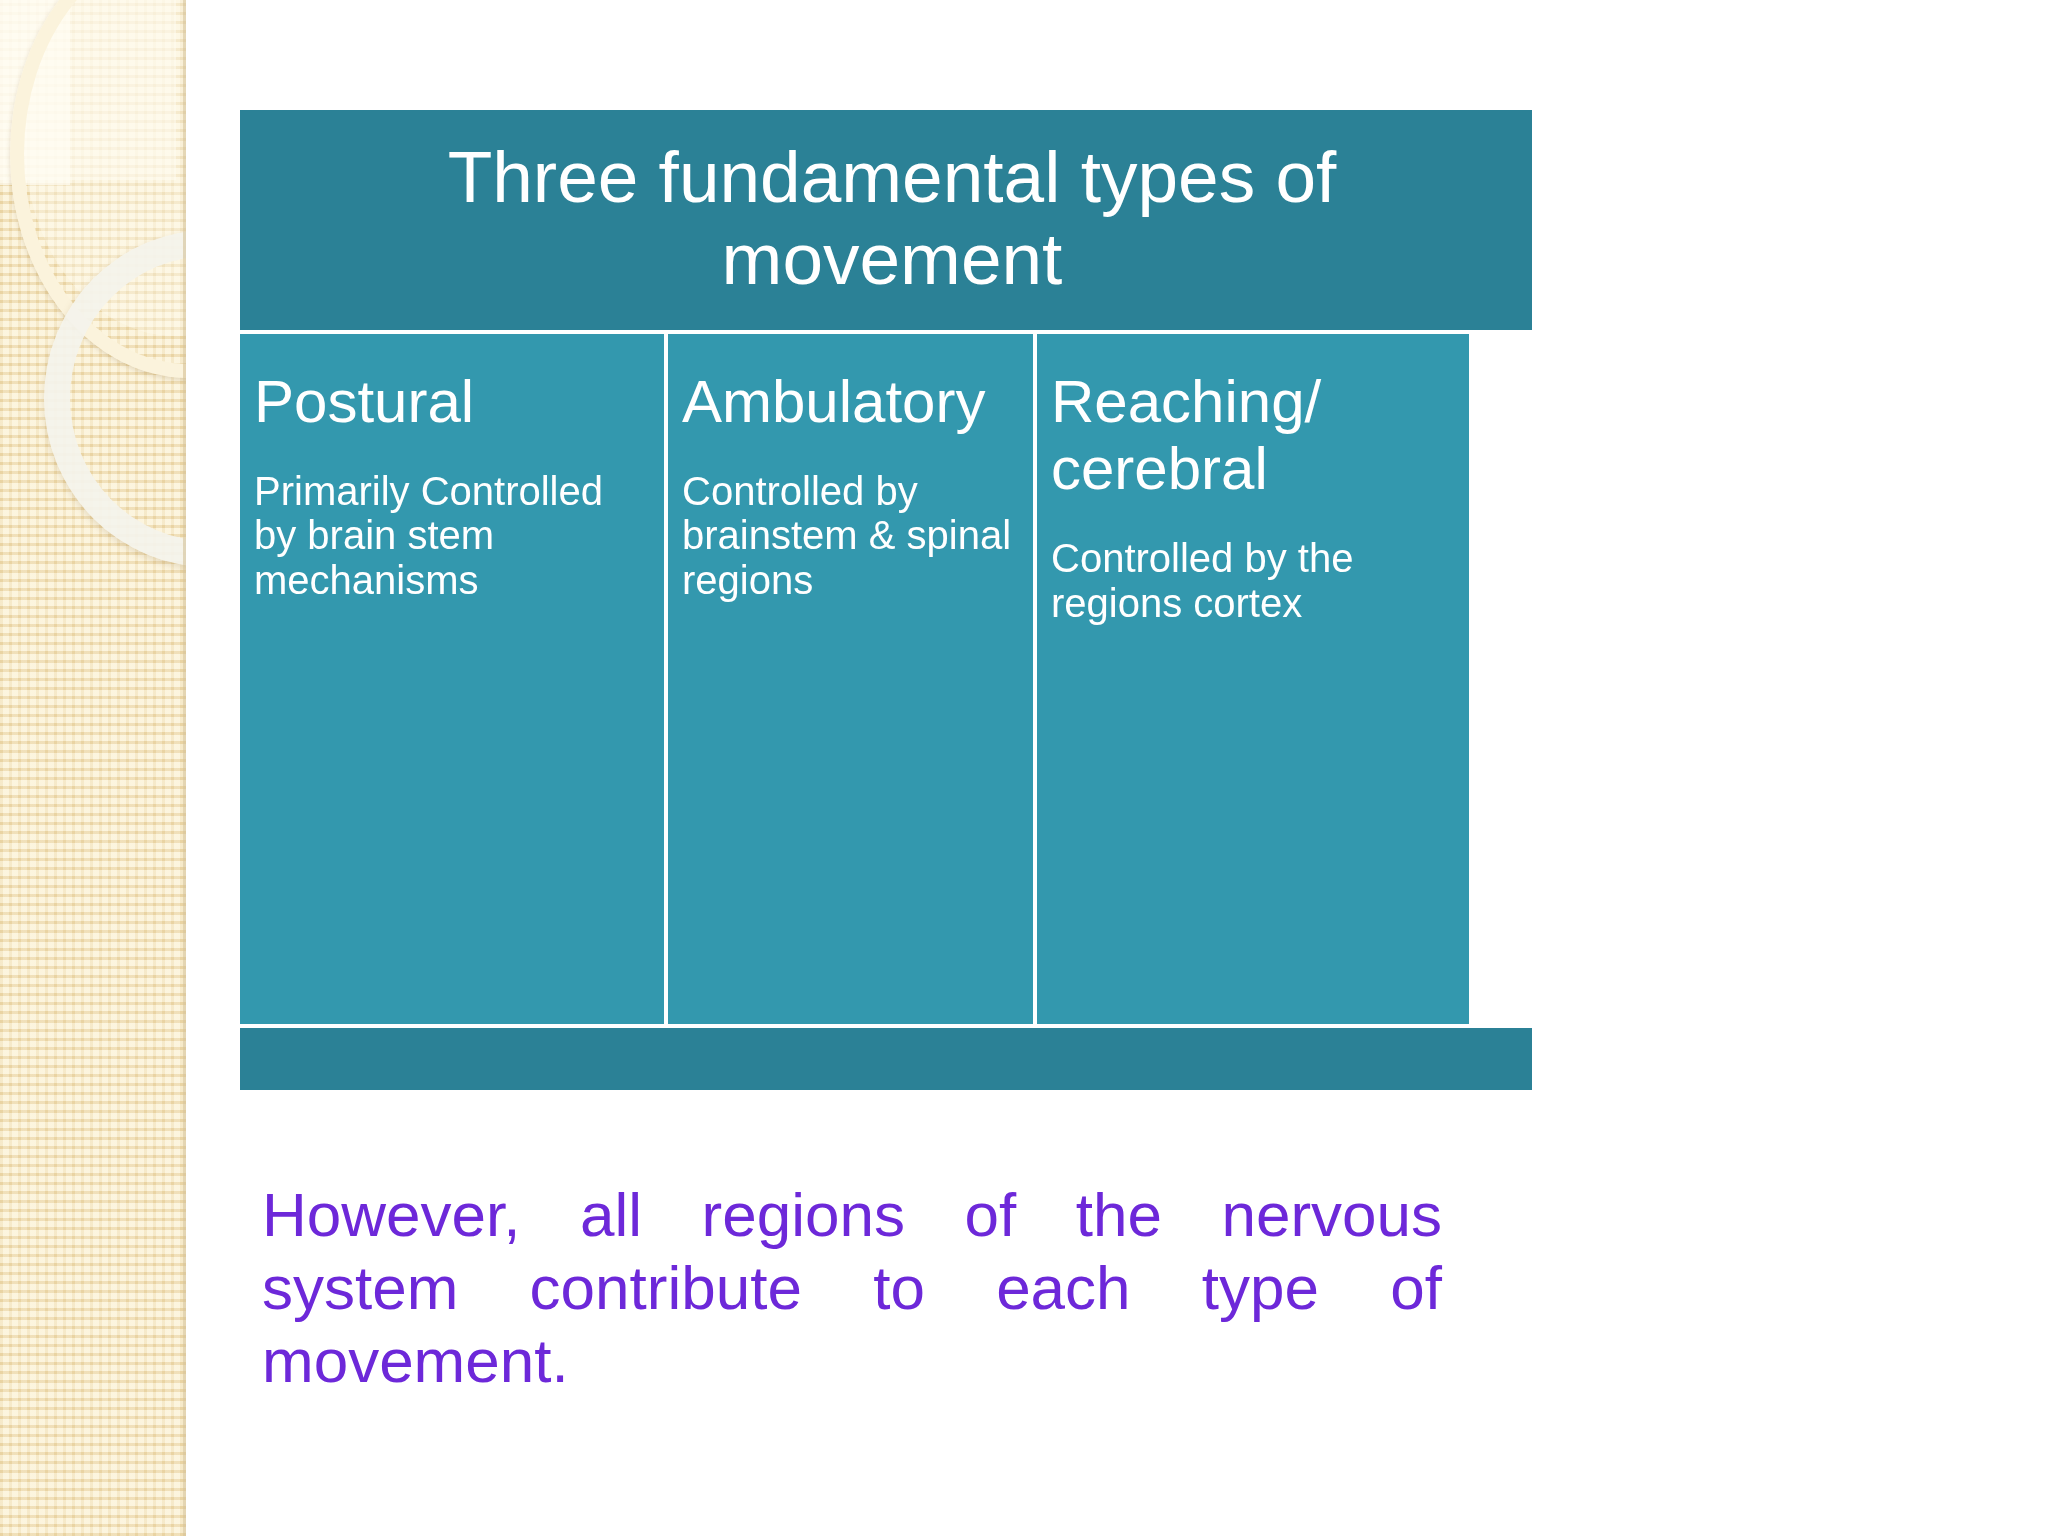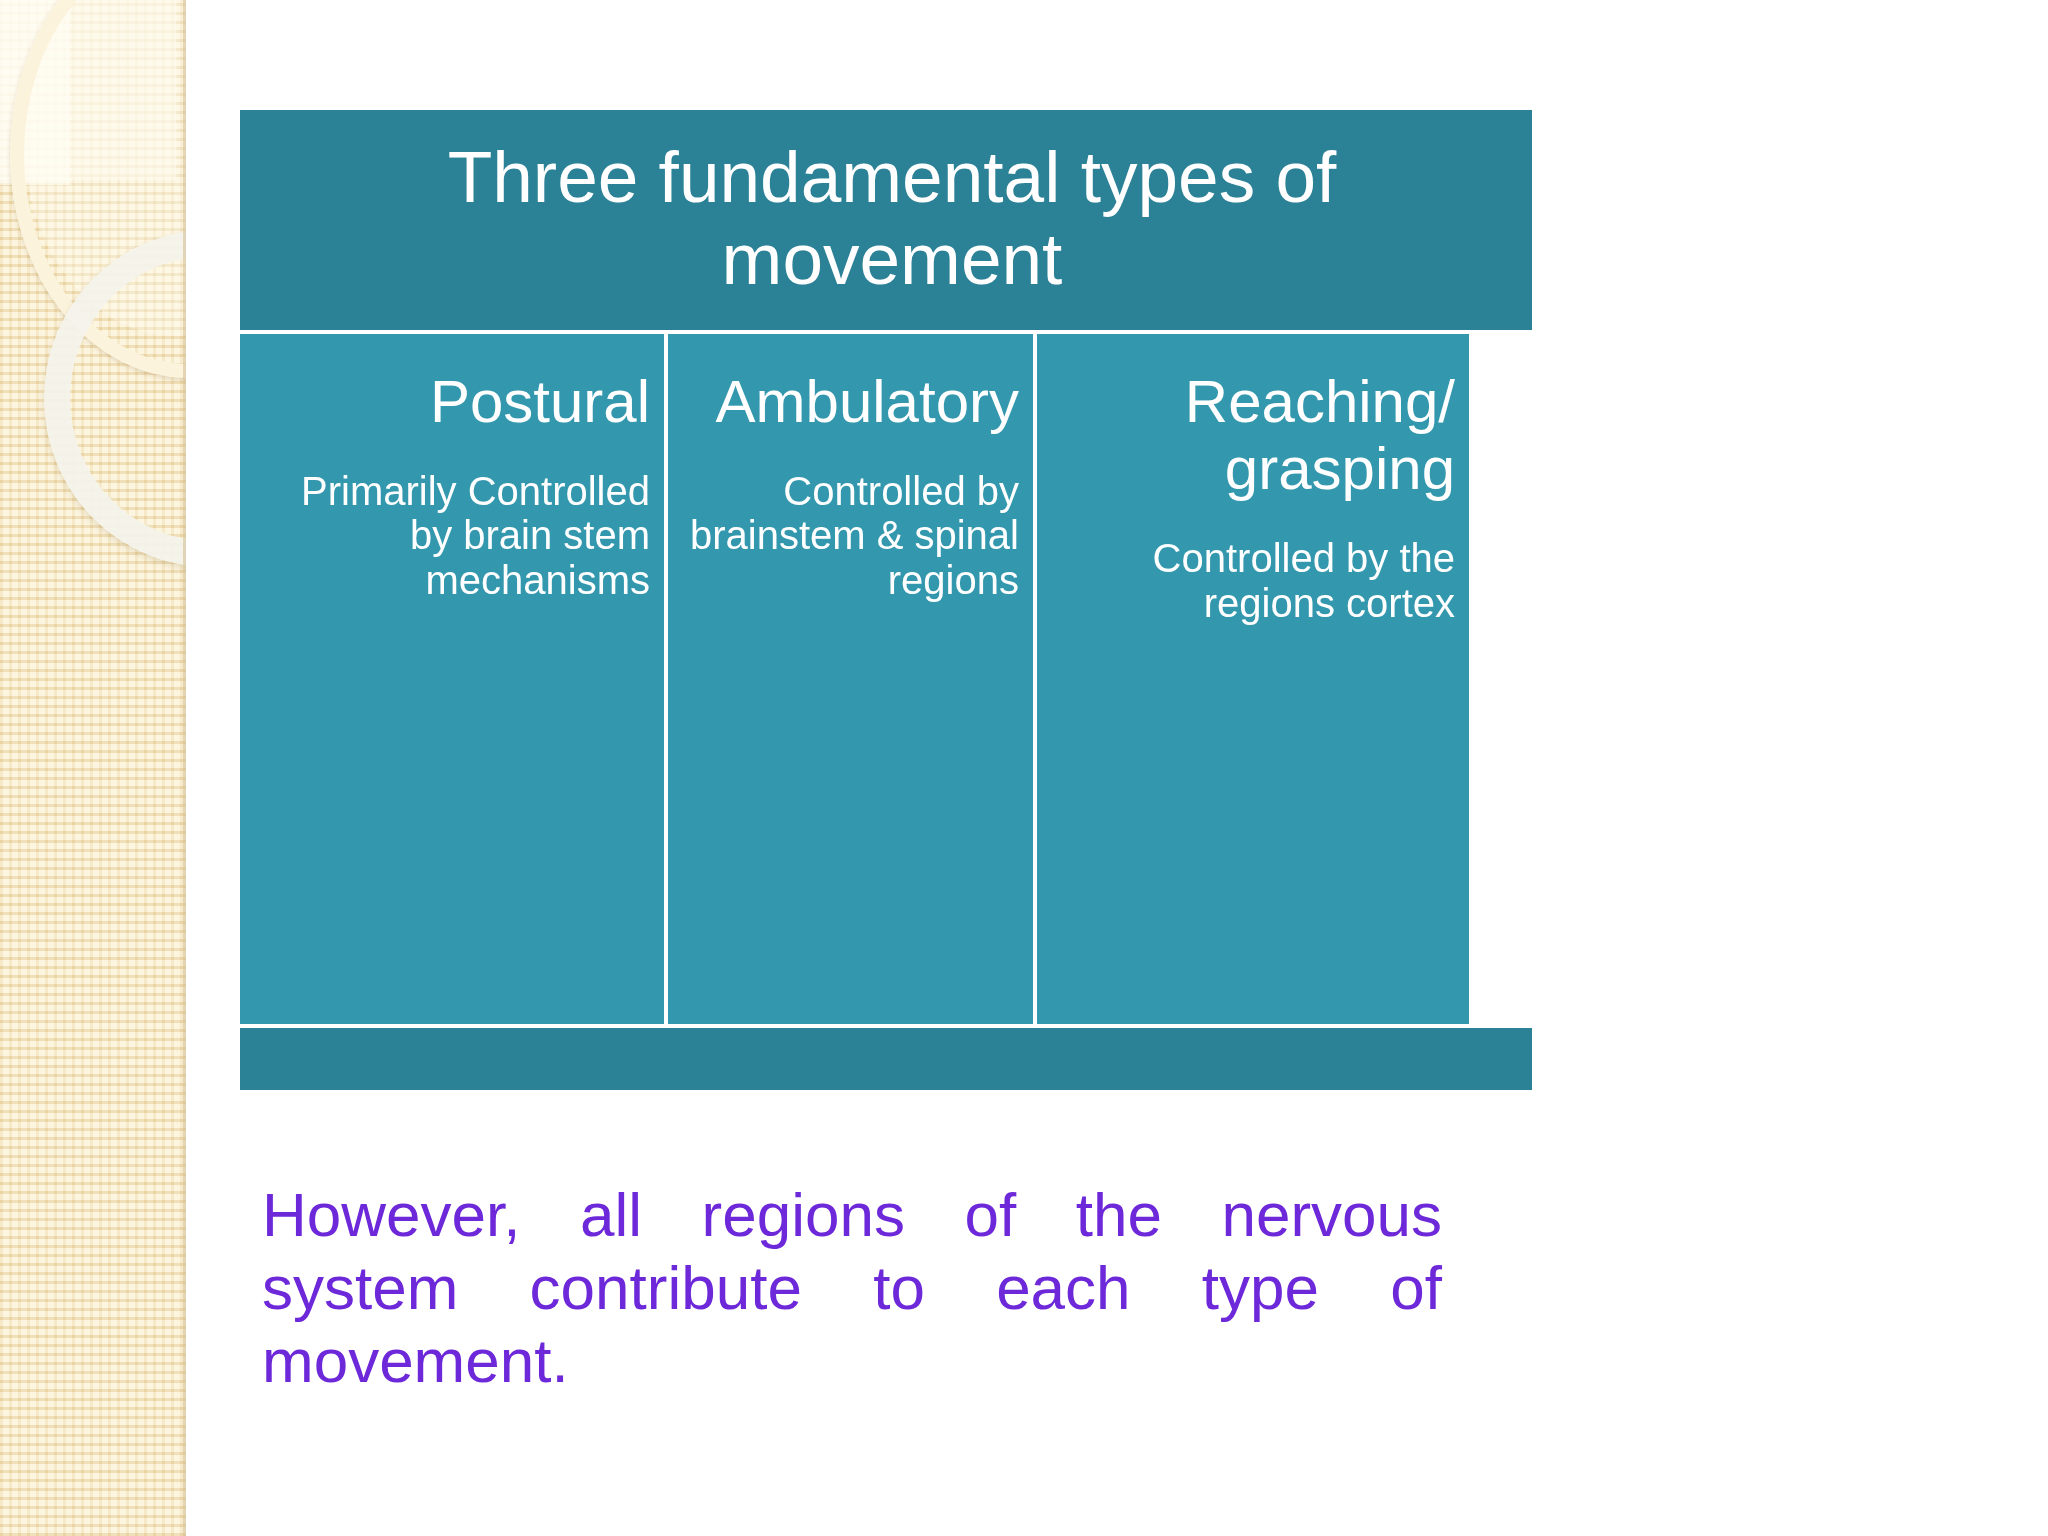--- a/index.html
+++ b/index.html
@@ -110,7 +110,7 @@
     color: #ffffff;
     box-sizing: border-box;
     padding: 34px 14px 30px 14px;
-    text-align: right;
+    text-align: left;
     min-height: 690px;
   }
   .cell + .cell { margin-left: 4px; }

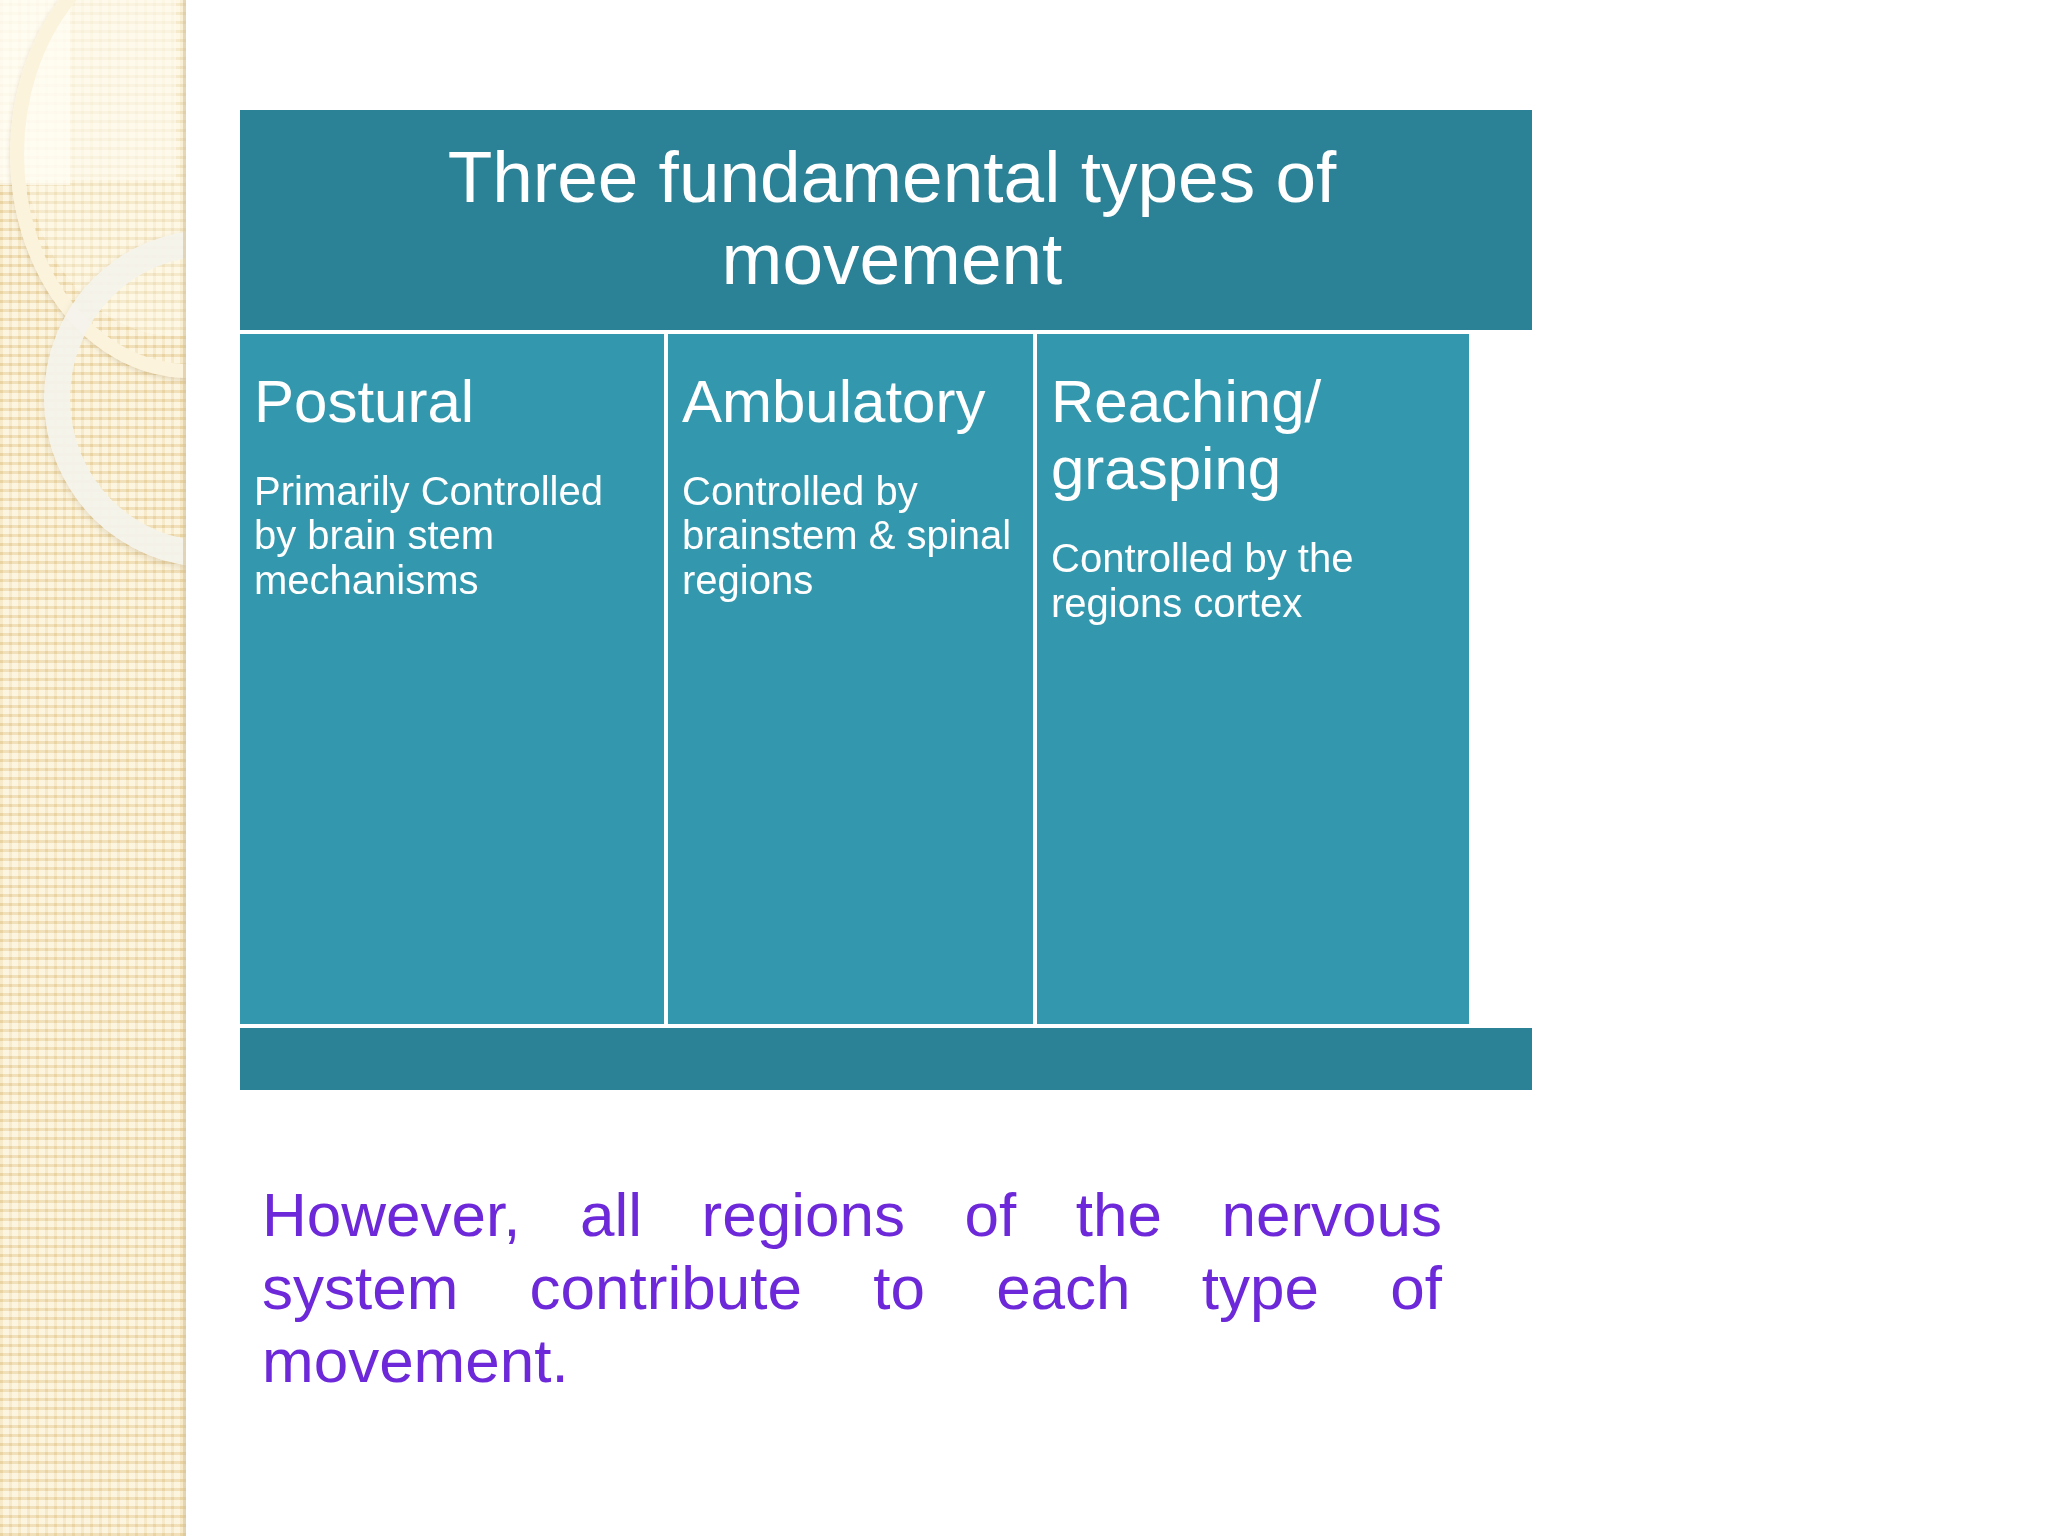--- a/index.html
+++ b/index.html
@@ -186,7 +186,7 @@
     </div>
 
     <div class="cell cell-2">
-      <p class="cell-title">Reaching/ grasping</p>
+      <p class="cell-title">Reaching/ cerebral</p>
       <p class="cell-desc">Controlled by the regions cortex</p>
     </div>
 

